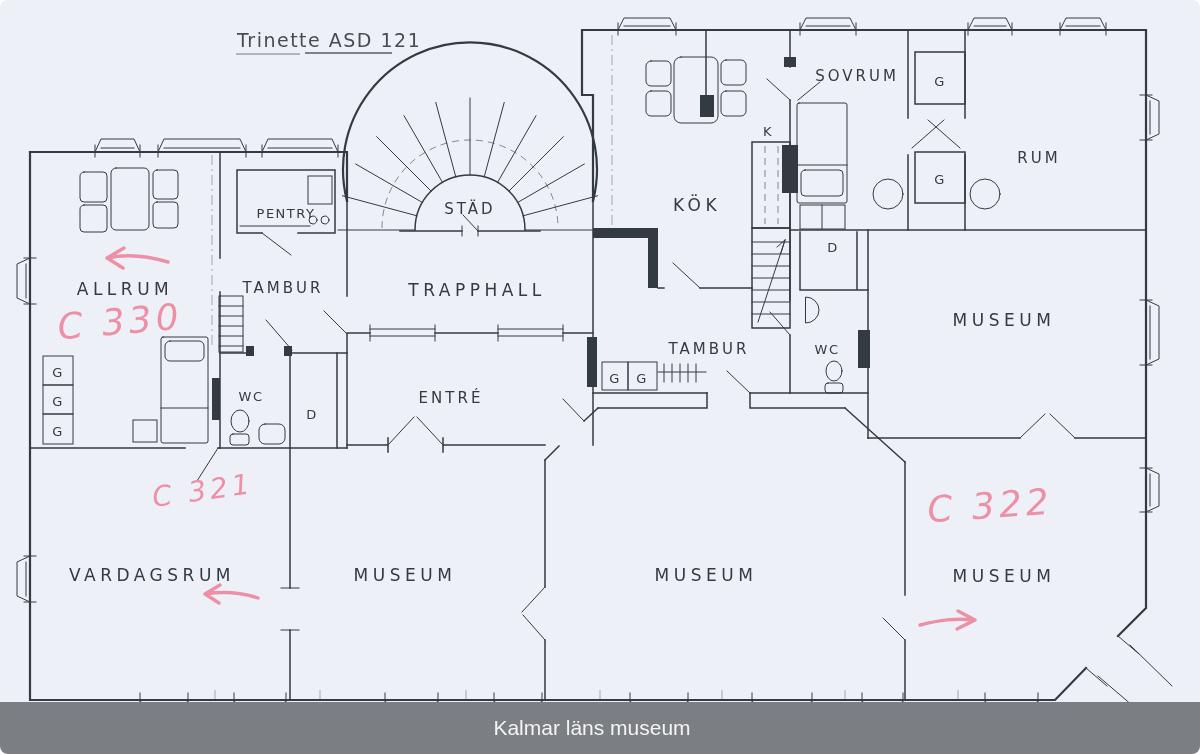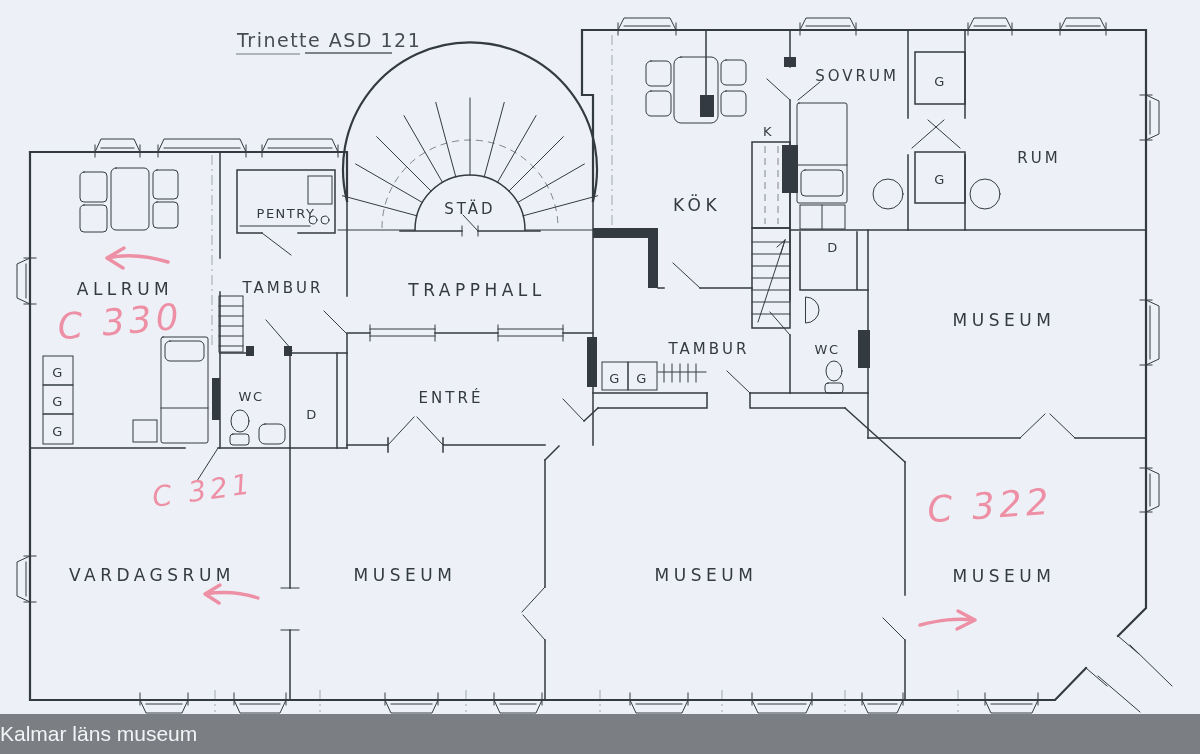--- a/index.html
+++ b/index.html
@@ -7,7 +7,7 @@
   }
   html,body{margin:0;padding:0;}
   .page{width:1200px;height:754px;position:relative;background:var(--paper);overflow:hidden;
-        font-family:"DejaVu Sans", sans-serif;}
+        font-family:"DejaVu Sans", sans-serif;border-radius:8px;}
   svg{display:block;}
   .w2{stroke:var(--ink);stroke-width:2.2;fill:none;stroke-linecap:square;}
   .w15{stroke:var(--ink);stroke-width:1.5;fill:none;stroke-linecap:square;}

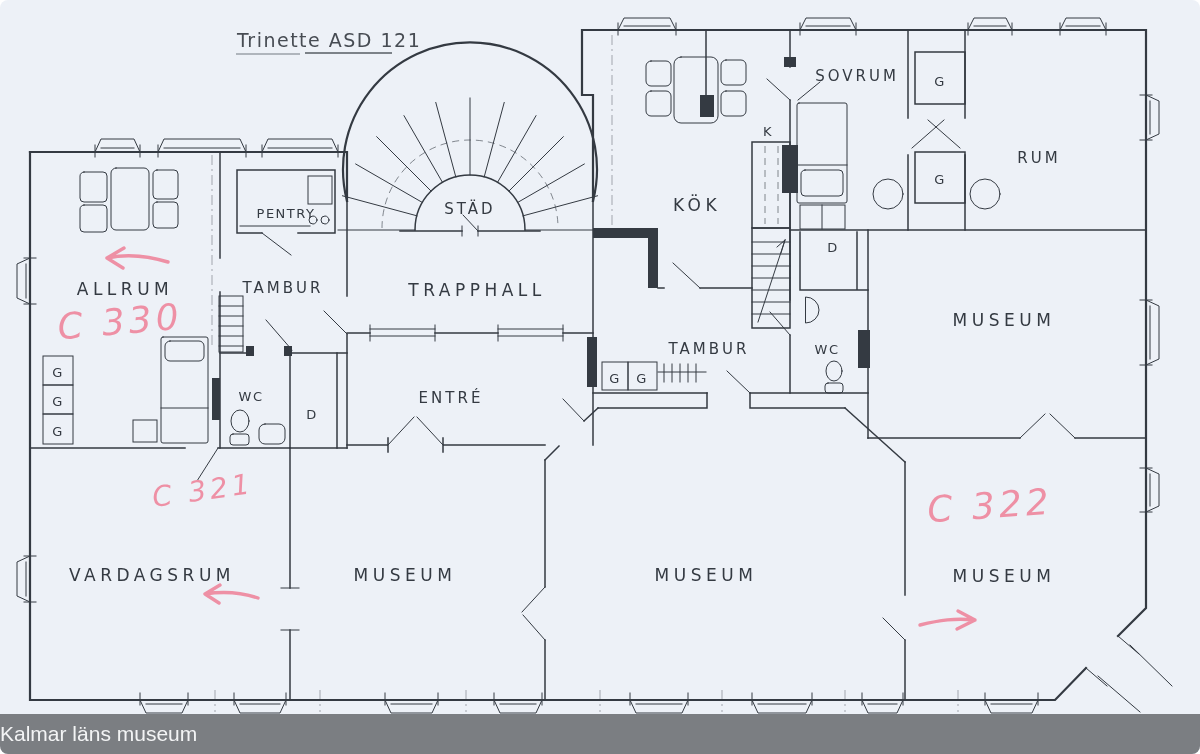--- a/index.html
+++ b/index.html
@@ -21,8 +21,8 @@
   .ttl{font-size:19px;letter-spacing:1.5px;fill:#474c53;text-anchor:start;}
   .pink{fill:var(--pink);text-anchor:middle;font-style:italic;letter-spacing:4px;}
   .pinkstroke{stroke:var(--pink);stroke-width:3.4;fill:none;stroke-linecap:round;stroke-linejoin:round;}
-  .footer{position:absolute;left:0;bottom:0;width:100%;height:40px;background:var(--footer_bg);
-          display:flex;align-items:center;justify-content:flex-start;box-sizing:border-box;padding-right:16px;
+  .footer{position:absolute;left:0;bottom:0;width:100%;height:52px;background:var(--footer_bg);
+          display:flex;align-items:center;justify-content:center;box-sizing:border-box;padding-right:16px;
           font-family:"Liberation Sans", sans-serif;font-size:21px;color:var(--footer_text);}
 </style>
 </head>

